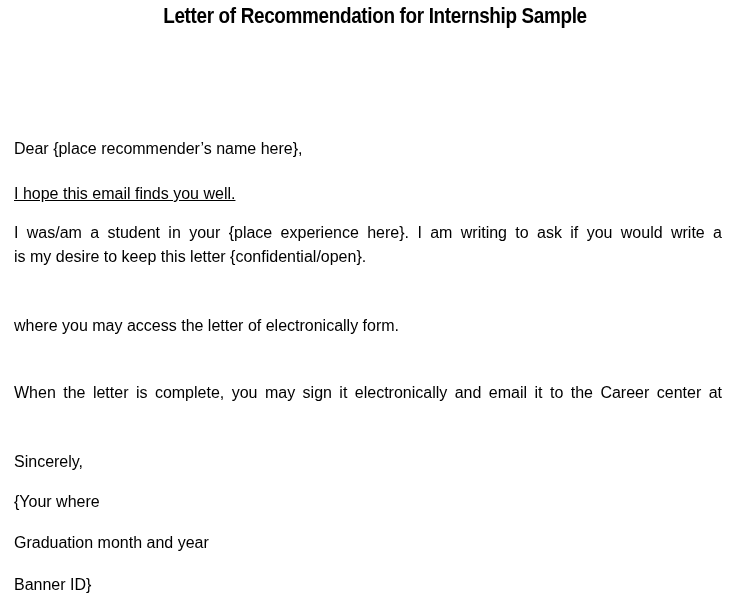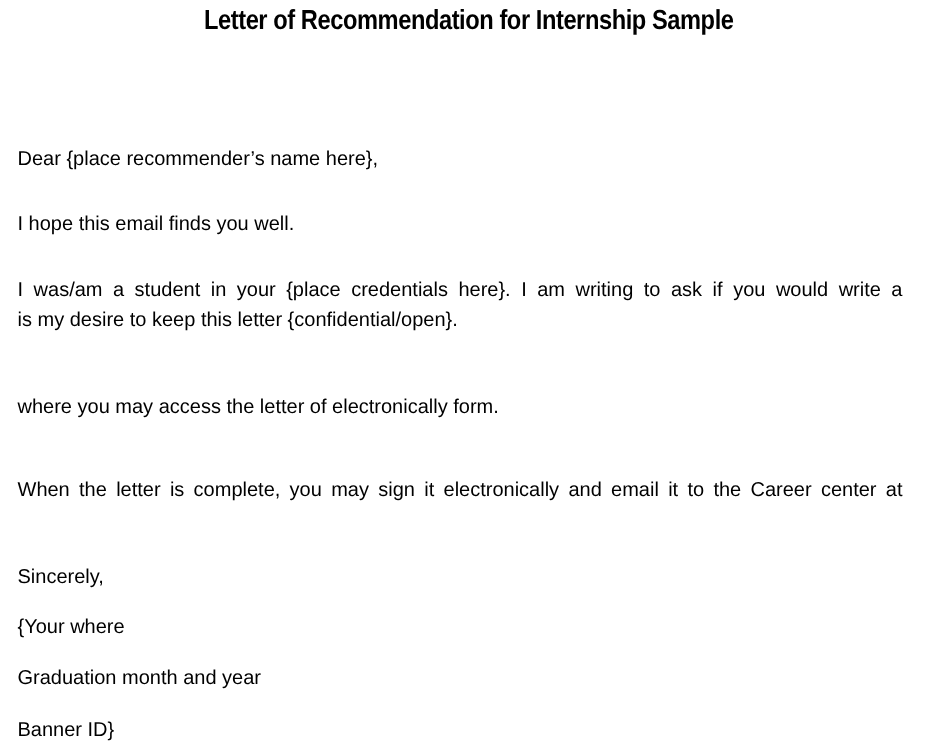--- a/index.html
+++ b/index.html
@@ -62,7 +62,7 @@
 
 <h1 class="title">Letter of Recommendation for Internship Sample</h1>
 
-<p class="line" style="top:116px;text-align:right;">Dear {place recommender’s name here},</p>
+<p class="line" style="top:137px;text-align:right;">Dear {place recommender’s name here},</p>
 
 <div class="para" style="top:168px;">
   <span class="row last">I hope this email finds you well.</span>

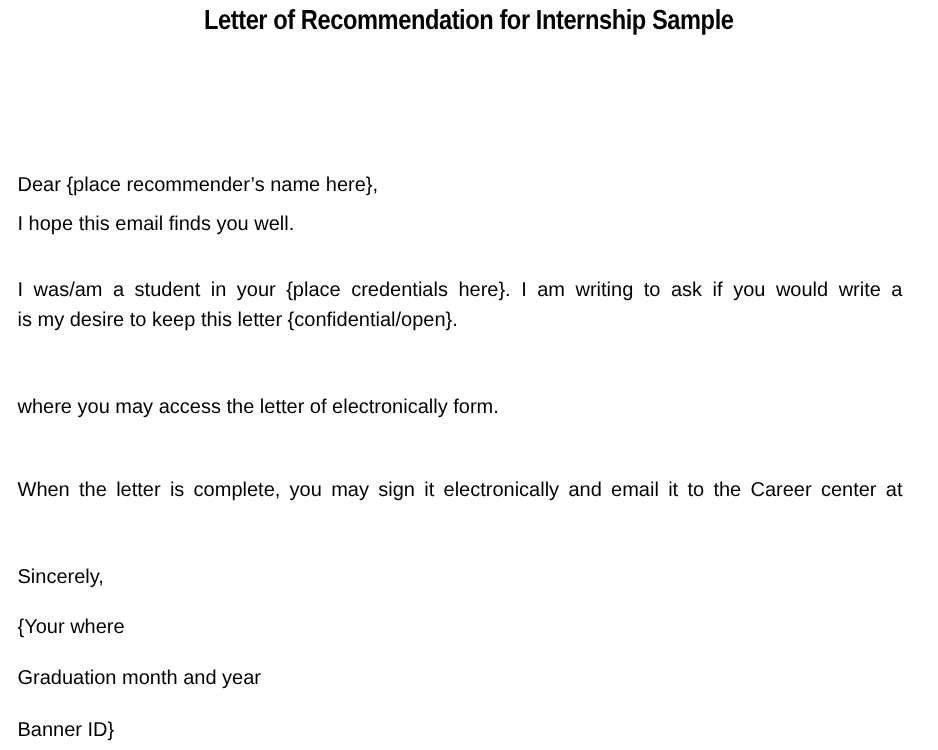--- a/index.html
+++ b/index.html
@@ -64,7 +64,7 @@
 
 <p class="line" style="top:137px;text-align:right;">Dear {place recommender’s name here},</p>
 
-<div class="para" style="top:168px;">
+<div class="para" style="top:182px;text-decoration:underline;">
   <span class="row last">I hope this email finds you well.</span>
 </div>
 

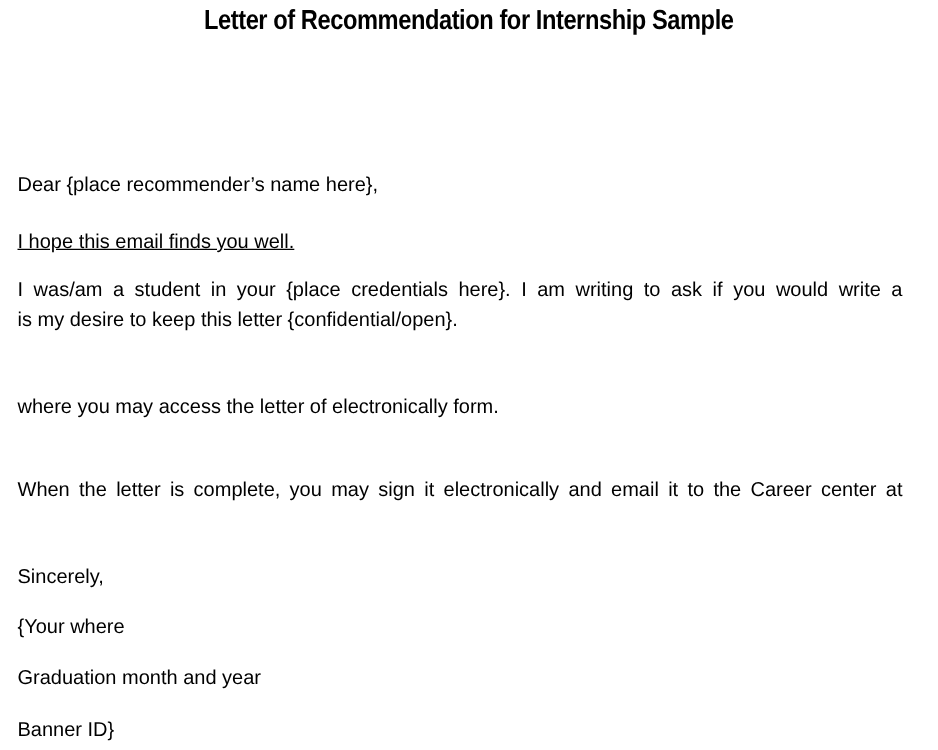--- a/index.html
+++ b/index.html
@@ -69,7 +69,7 @@
 </div>
 
 <div class="para" style="top:221px;">
-  <span class="row">I was/am a student in your {place credentials here}. I am writing to ask if you would write a</span>
+  <span class="row">I was/am a student in your {place experience here}. I am writing to ask if you would write a</span>
   <span class="row last">is my desire to keep this letter {confidential/open}.</span>
 </div>
 

